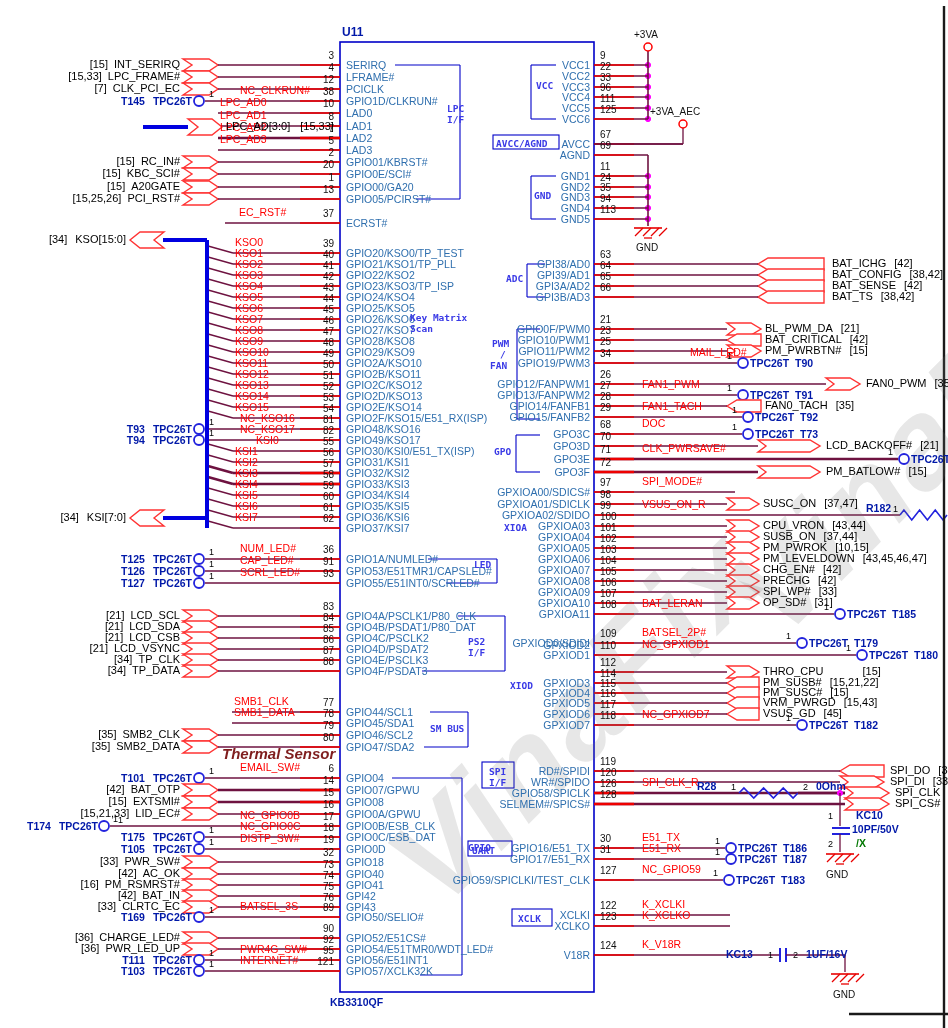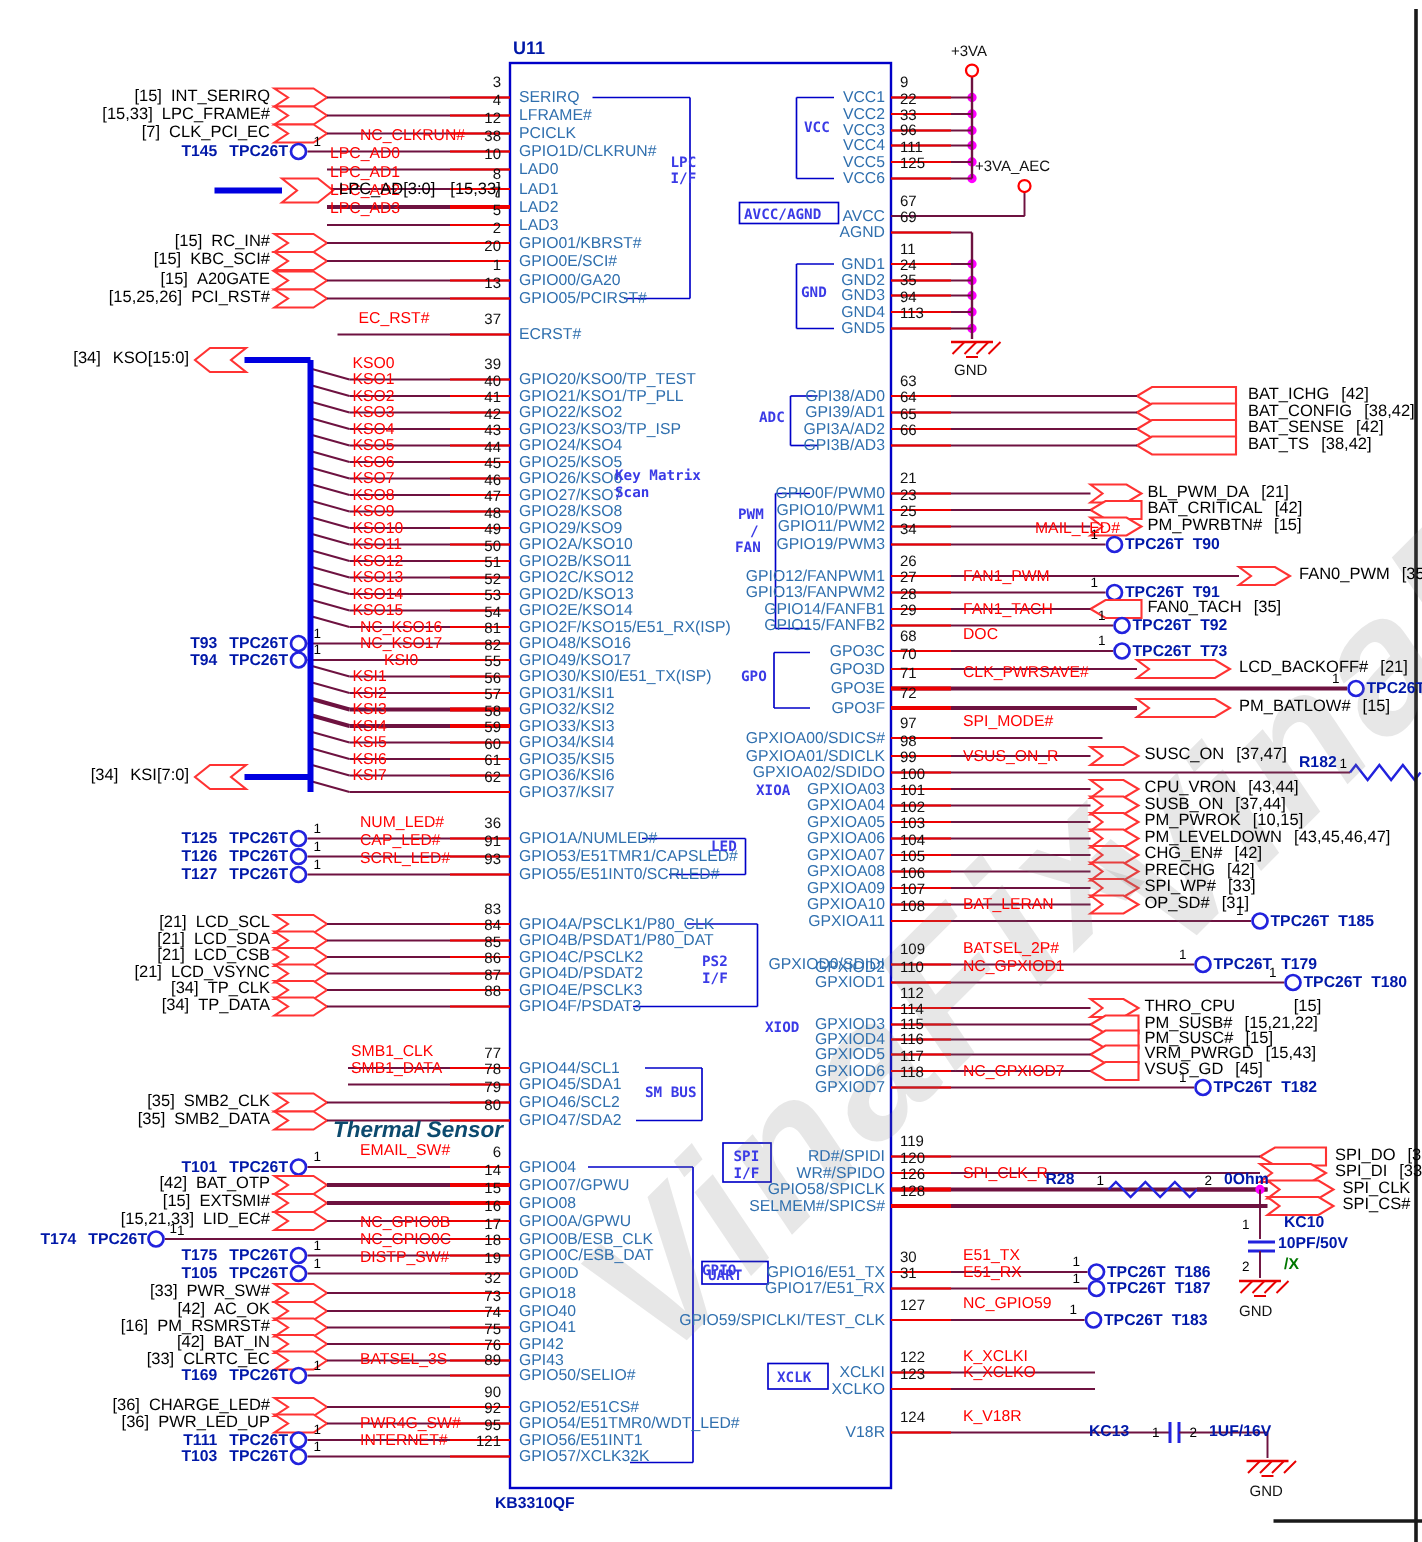--- a/index.html
+++ b/index.html
@@ -19,7 +19,7 @@
   .green{font-weight:bold;font-size:10.5px;color:#007700;}
   .busl{font-size:11px;color:#000;display:flex;gap:10px;}
   .buslr{font-size:11px;color:#000;display:flex;gap:8px;justify-content:flex-end;}
-  .thermal{font-weight:bold;font-style:italic;font-size:15px;color:#0c4a6e;}
+  .thermal{font-weight:bold;font-style:italic;font-size:15px;color:#7f1d1d;}
   .refdes{font-weight:bold;font-size:12px;color:#0018a8;}
   .wm{position:absolute;font-weight:bold;font-style:italic;font-size:125px;color:rgba(120,120,120,.18);
       transform:rotate(-45deg);transform-origin:0 0;pointer-events:none;letter-spacing:4px;}

